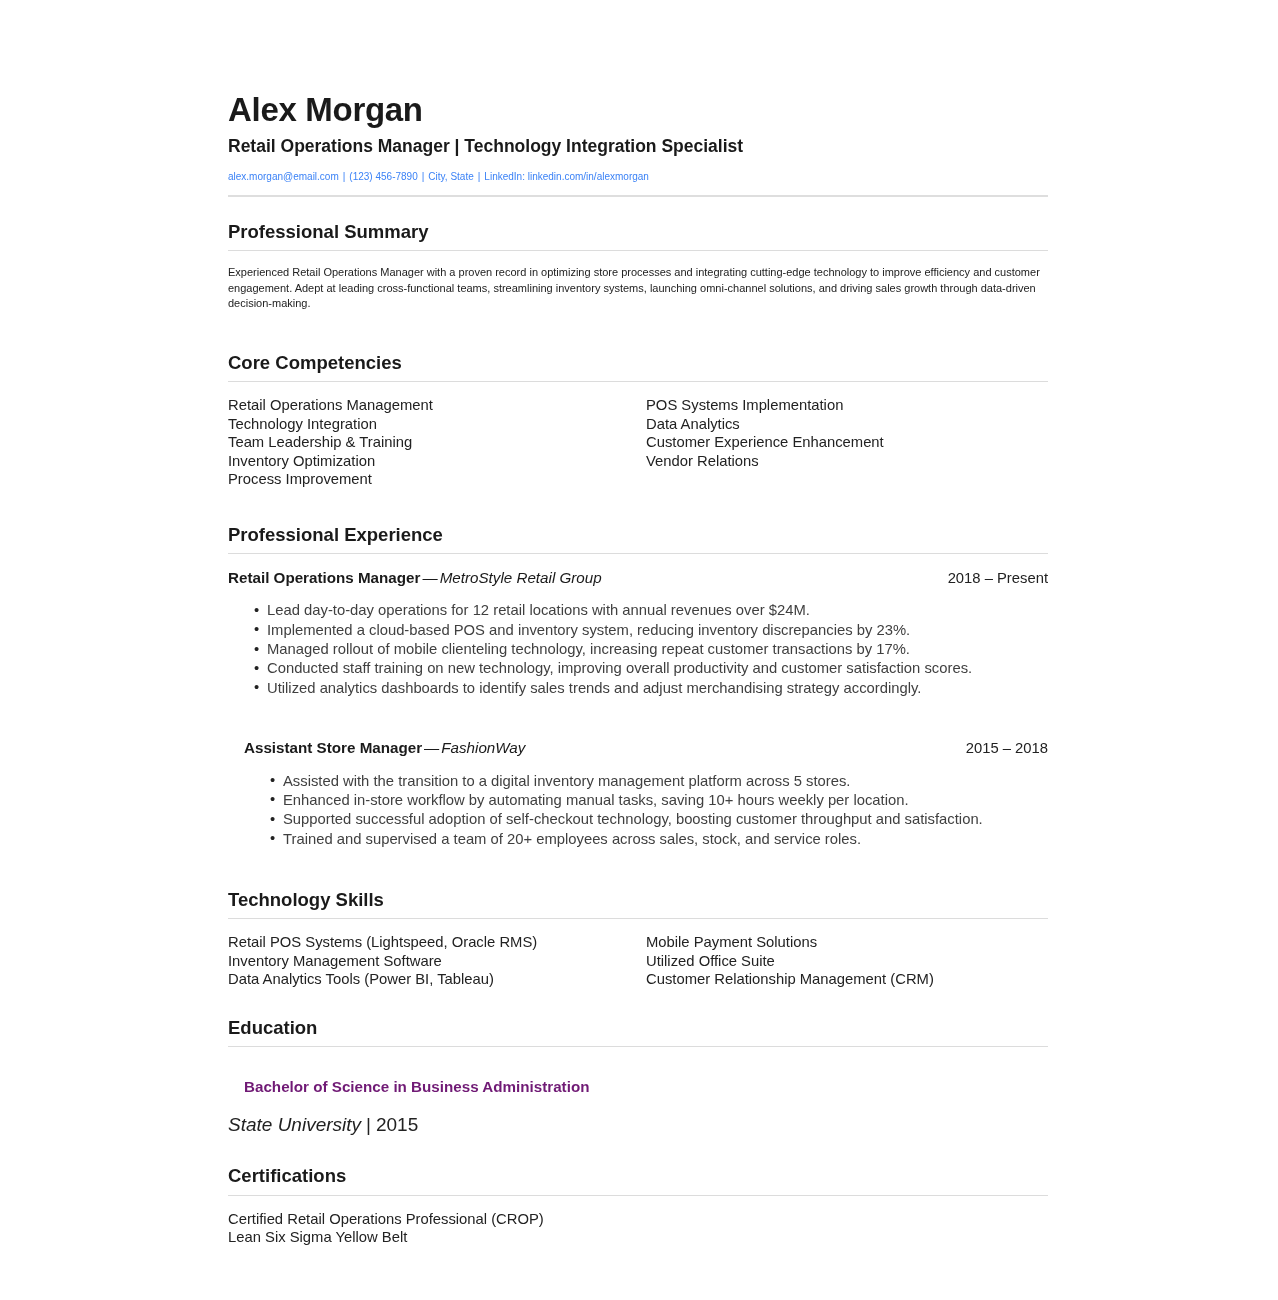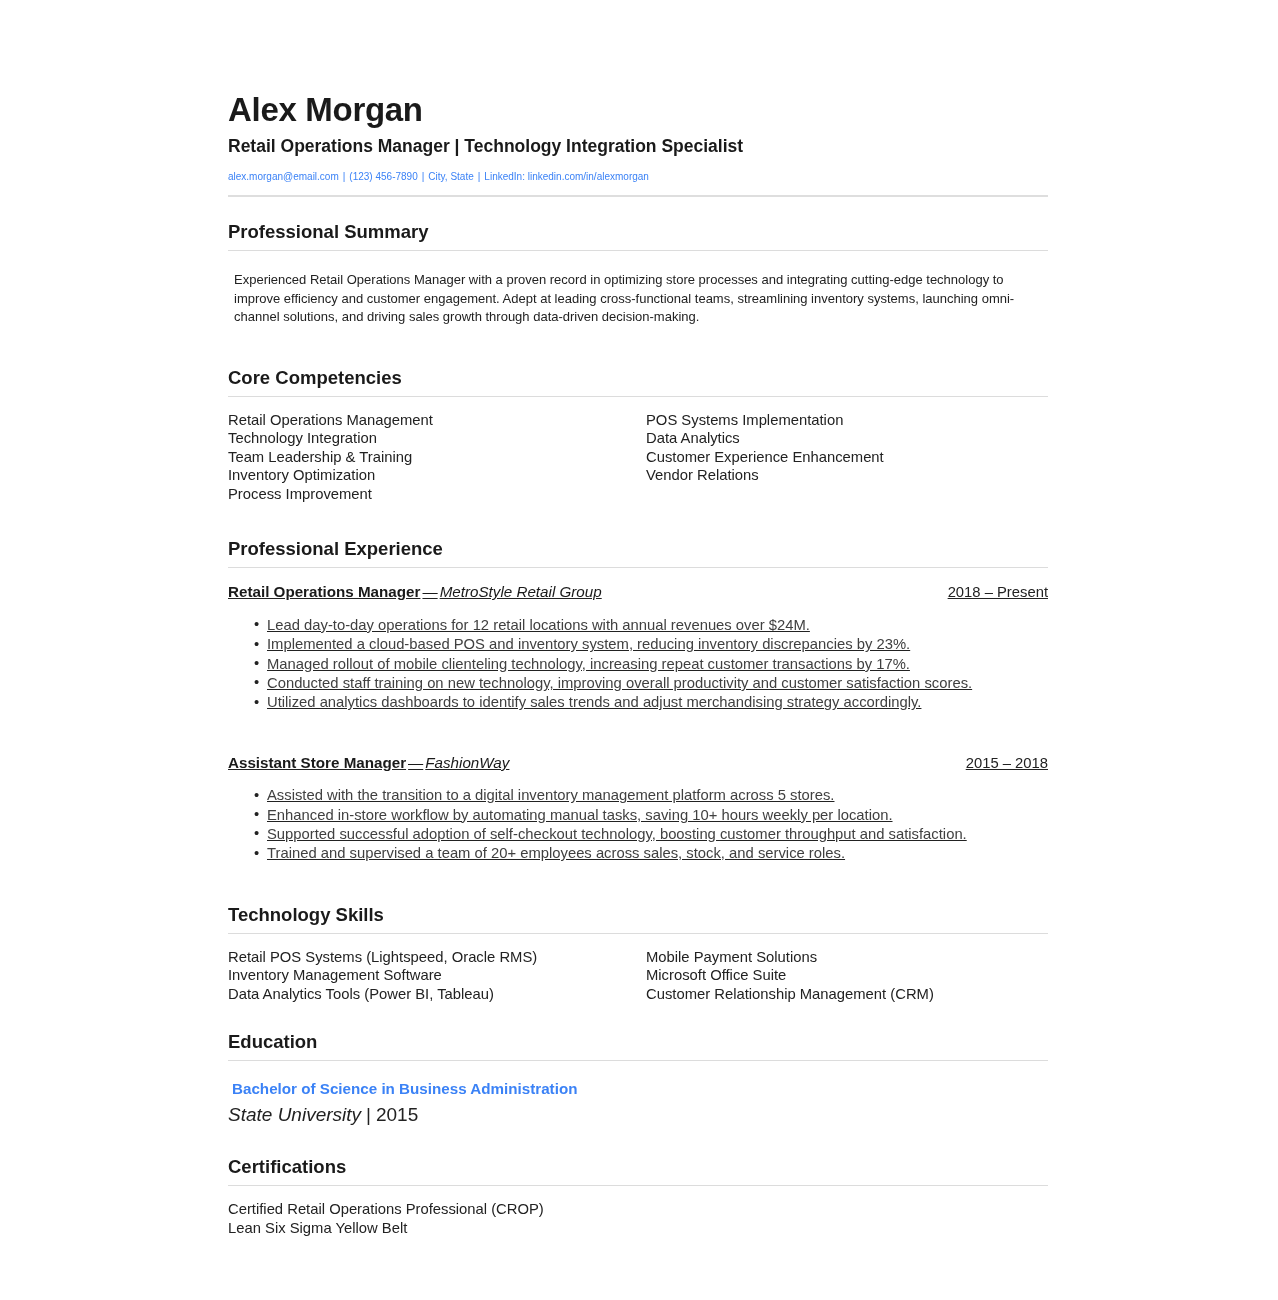--- a/index.html
+++ b/index.html
@@ -83,10 +83,10 @@
 
   
   .summary {
-    font-size: 13px;
+    font-size: 11px;
     line-height: 1.42;
     color: #222222;
-    margin: 6px;
+    margin: 0;
     text-align: left;
   }
 

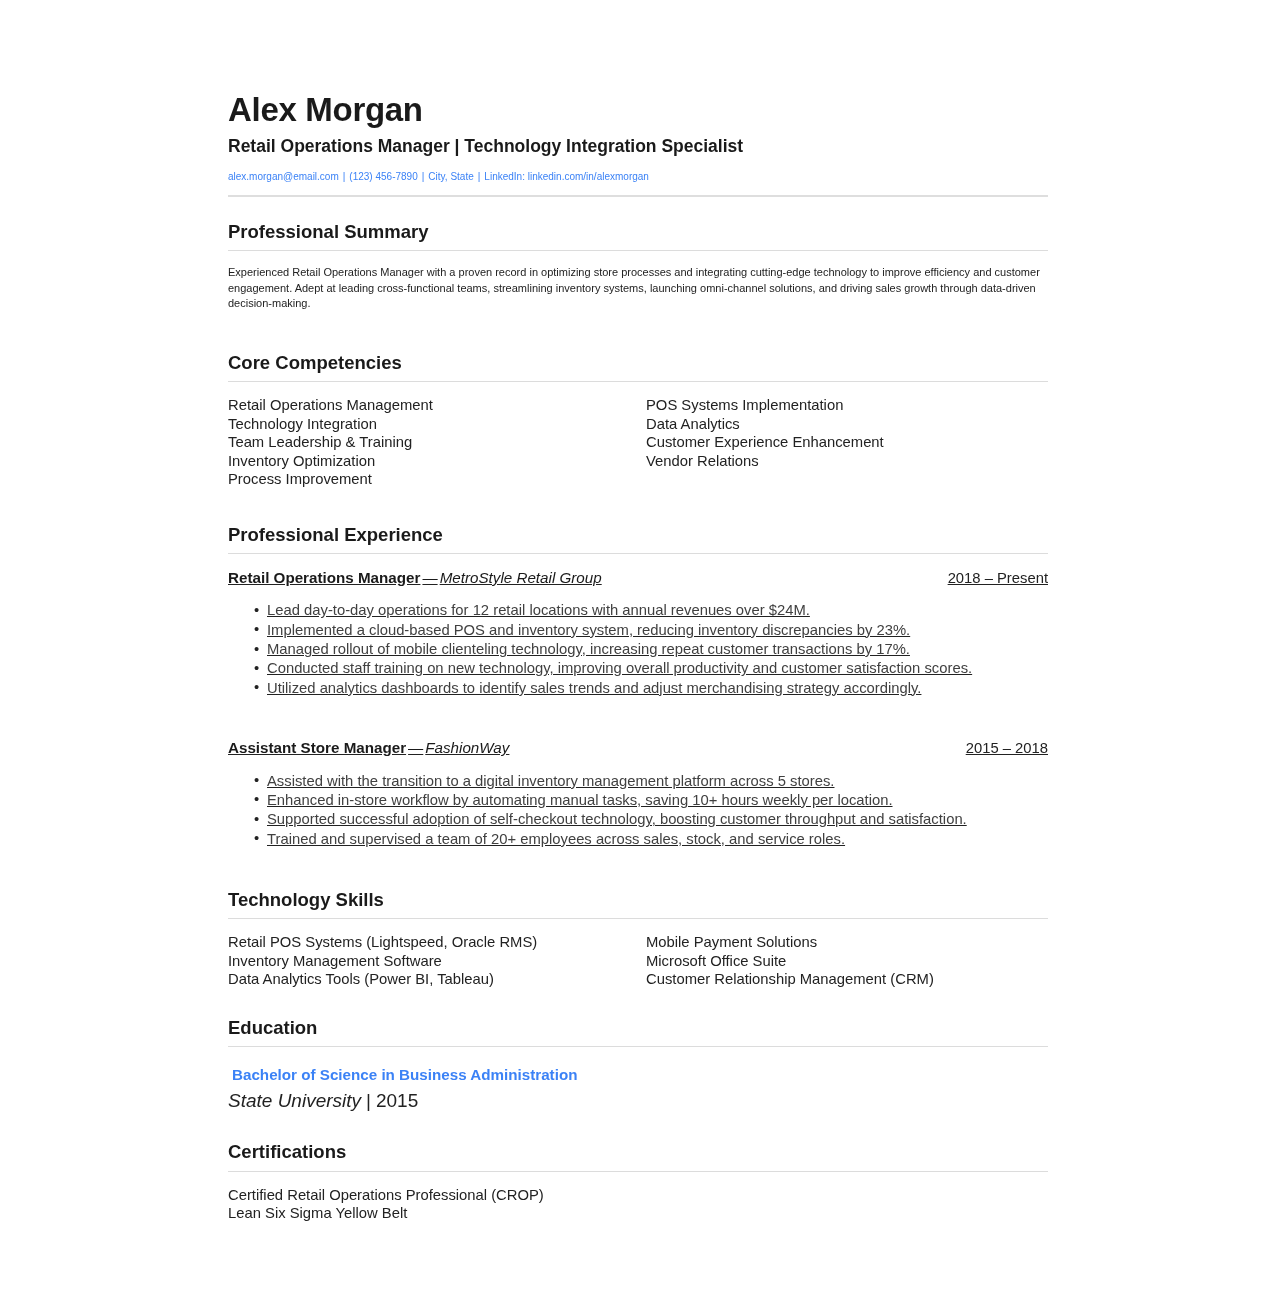--- a/index.html
+++ b/index.html
@@ -112,7 +112,6 @@
   
   .job {
     margin: 0;
-    text-decoration: underline;
   }
   .job + .job {
     margin-top: 40px;

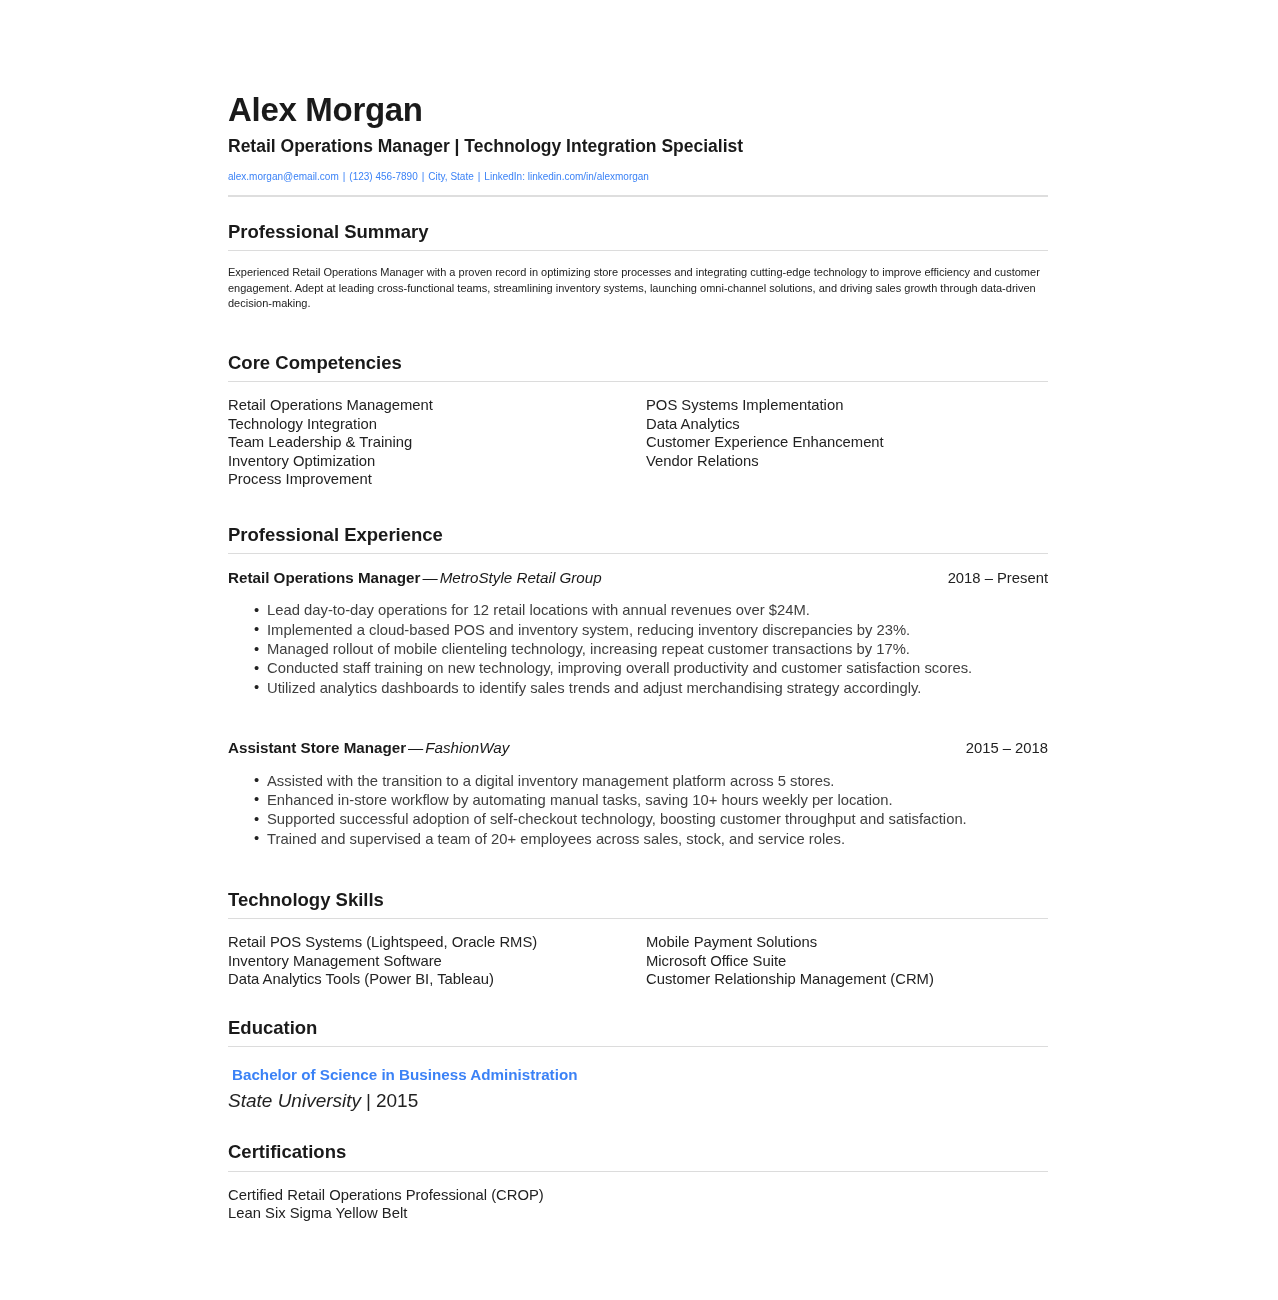--- a/index.html
+++ b/index.html
@@ -115,6 +115,7 @@
   }
   .job + .job {
     margin-top: 40px;
+    margin-left: 16px;
   }
   .job-head {
     display: flex;

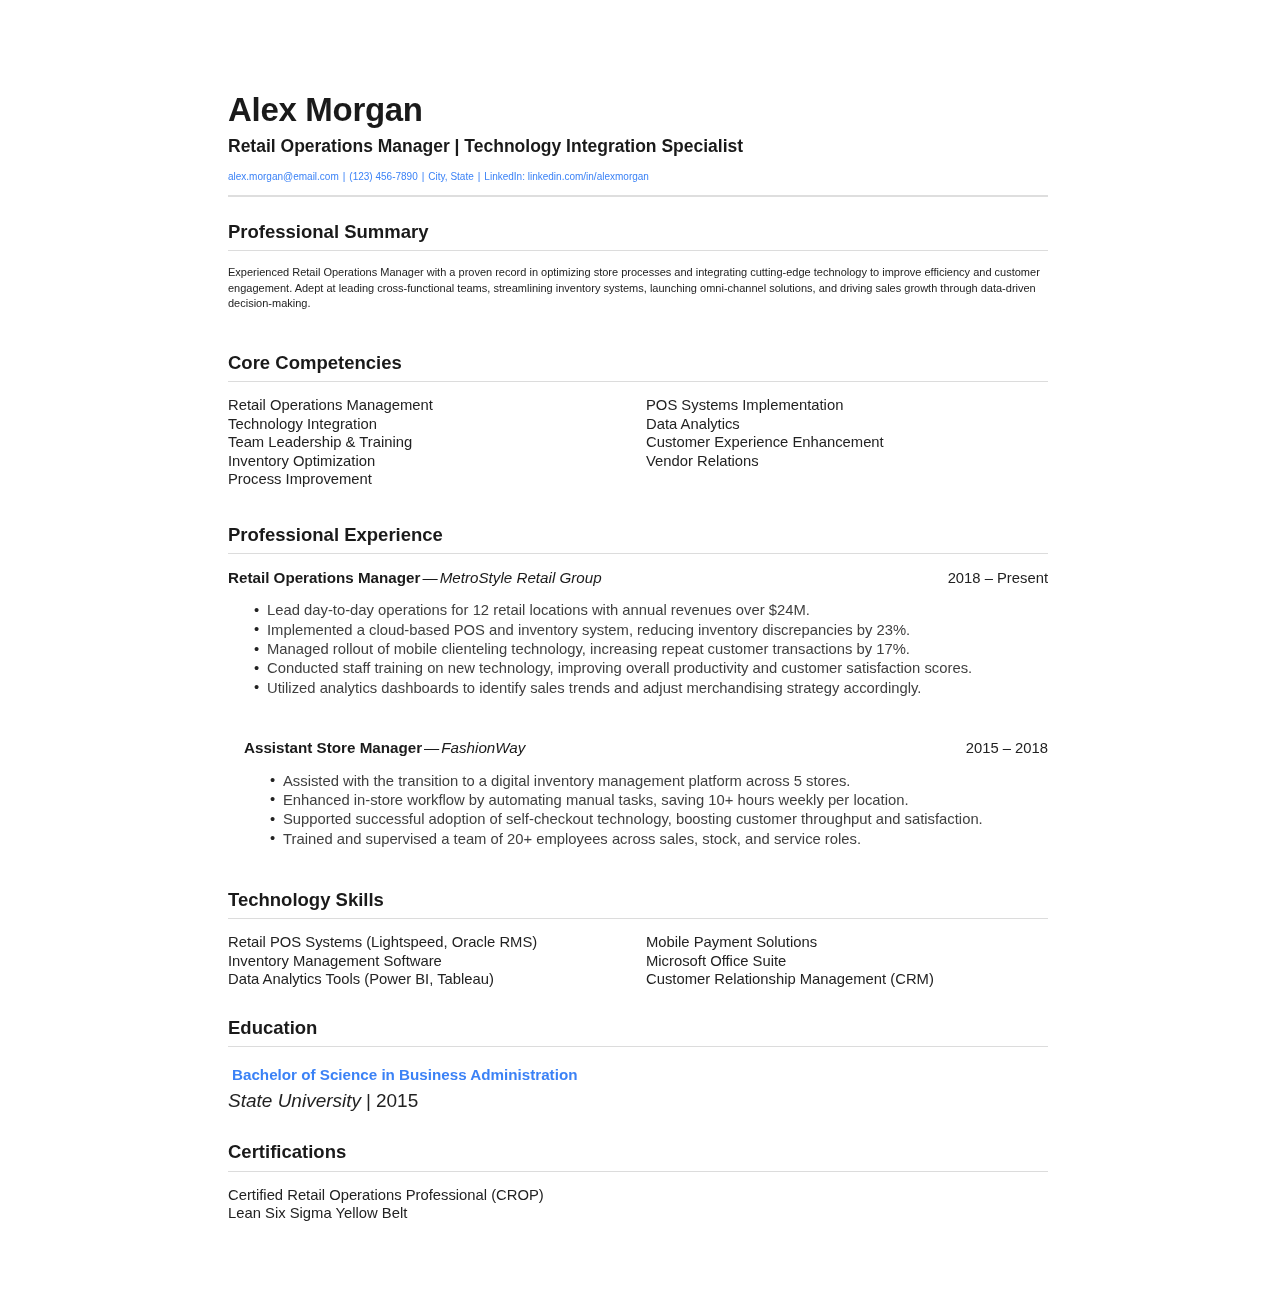--- a/index.html
+++ b/index.html
@@ -299,7 +299,7 @@
           </div>
           <div class="col">
             <div class="plain-line">Mobile Payment Solutions</div>
-            <div class="plain-line">Microsoft Office Suite</div>
+            <div class="plain-line">Utilized Office Suite</div>
             <div class="plain-line">Customer Relationship Management (CRM)</div>
           </div>
         </div>

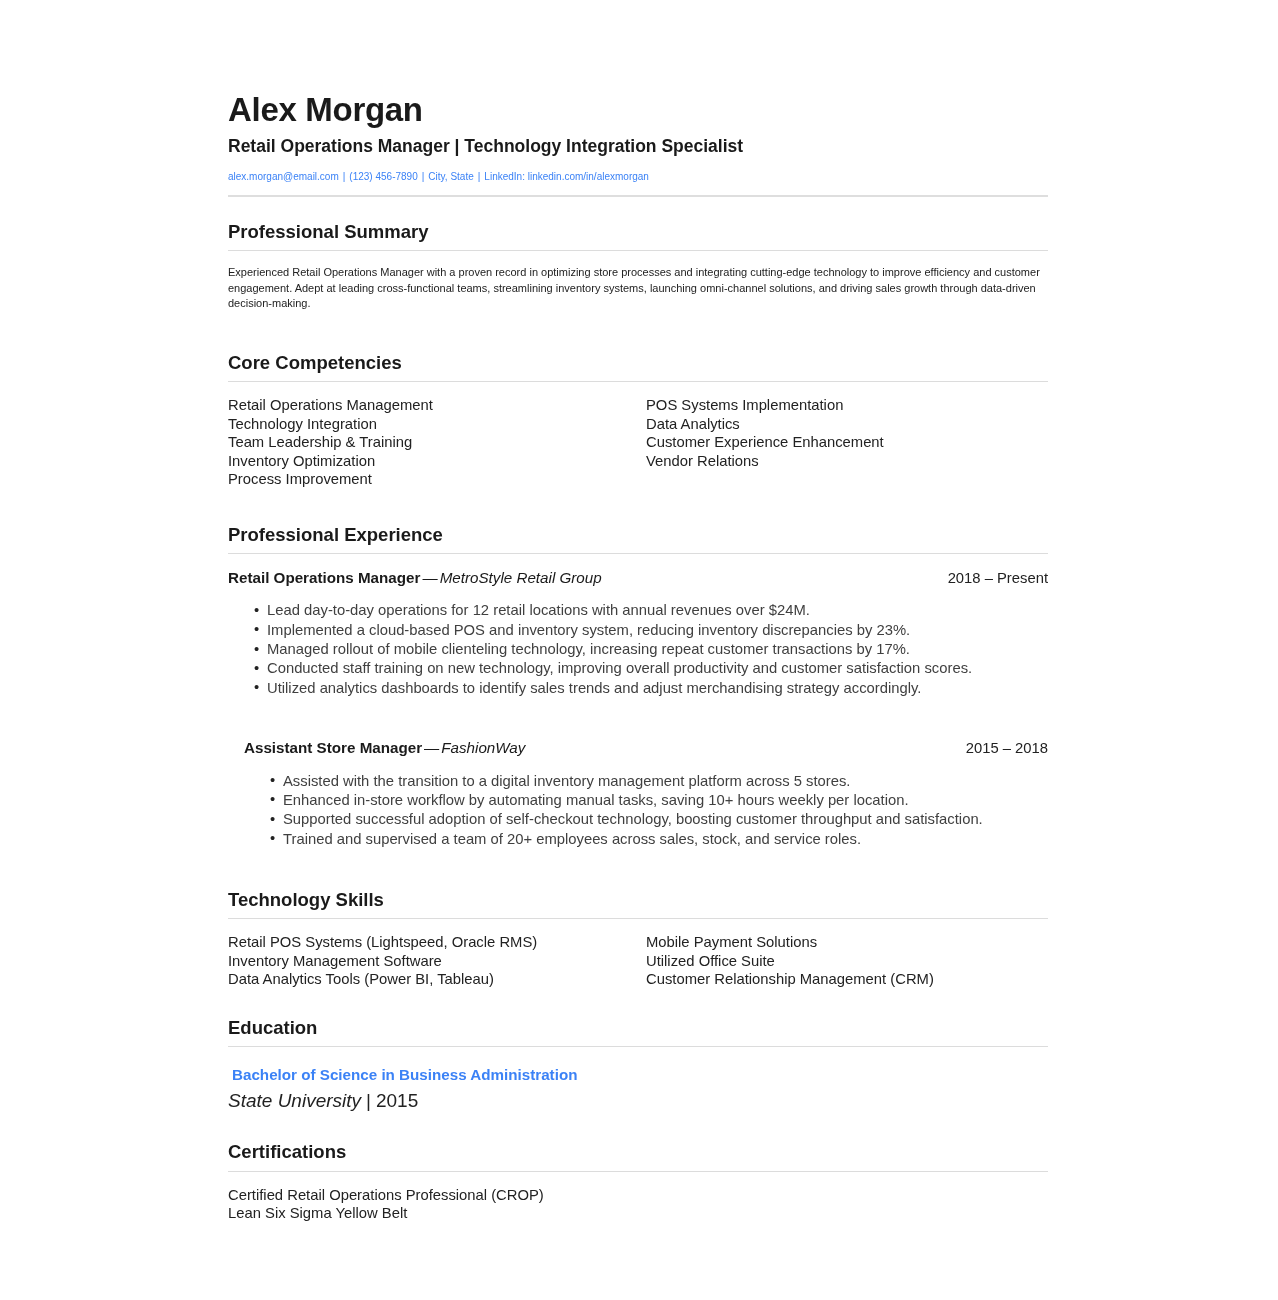--- a/index.html
+++ b/index.html
@@ -173,8 +173,8 @@
     font-size: 15.2px;
     font-weight: bold;
     line-height: 1.3;
-    color: #3b82f6;
-    margin: 4px;
+    color: #701a75;
+    margin: 16px;
   }
   .edu-meta {
     font-size: 19px;

